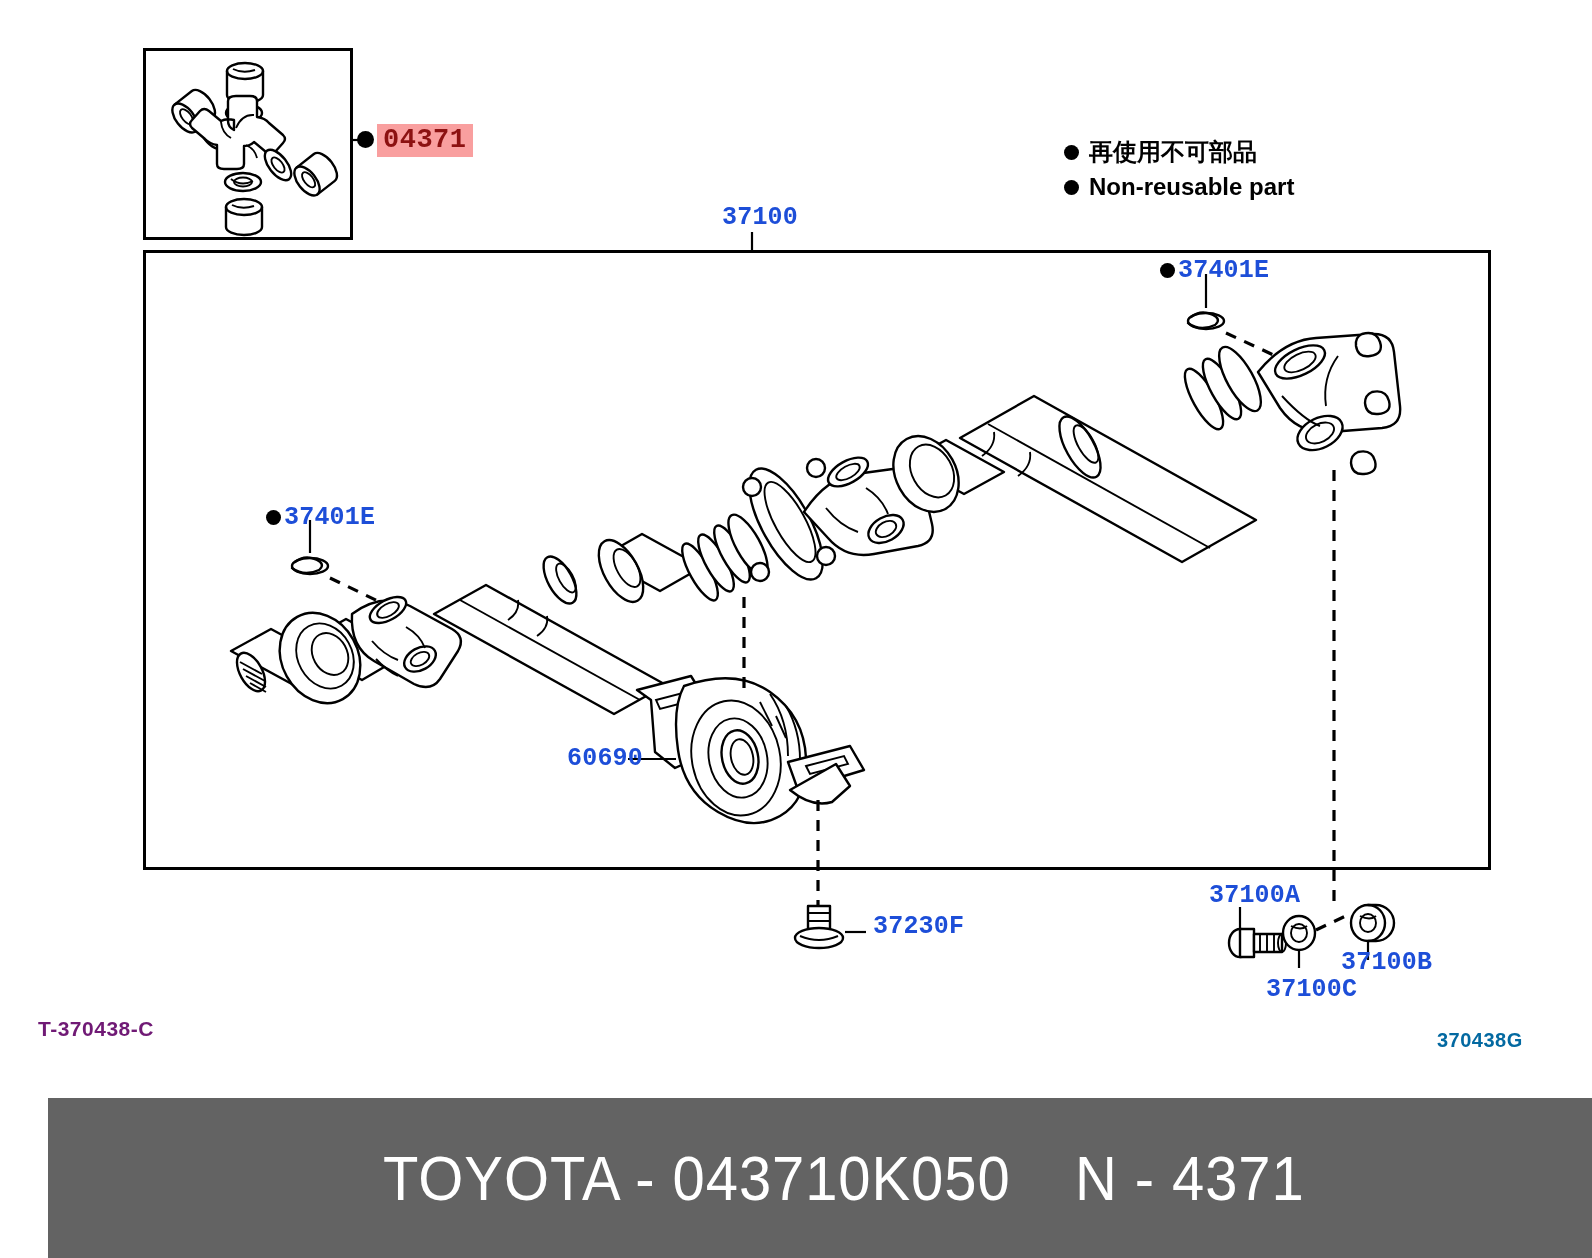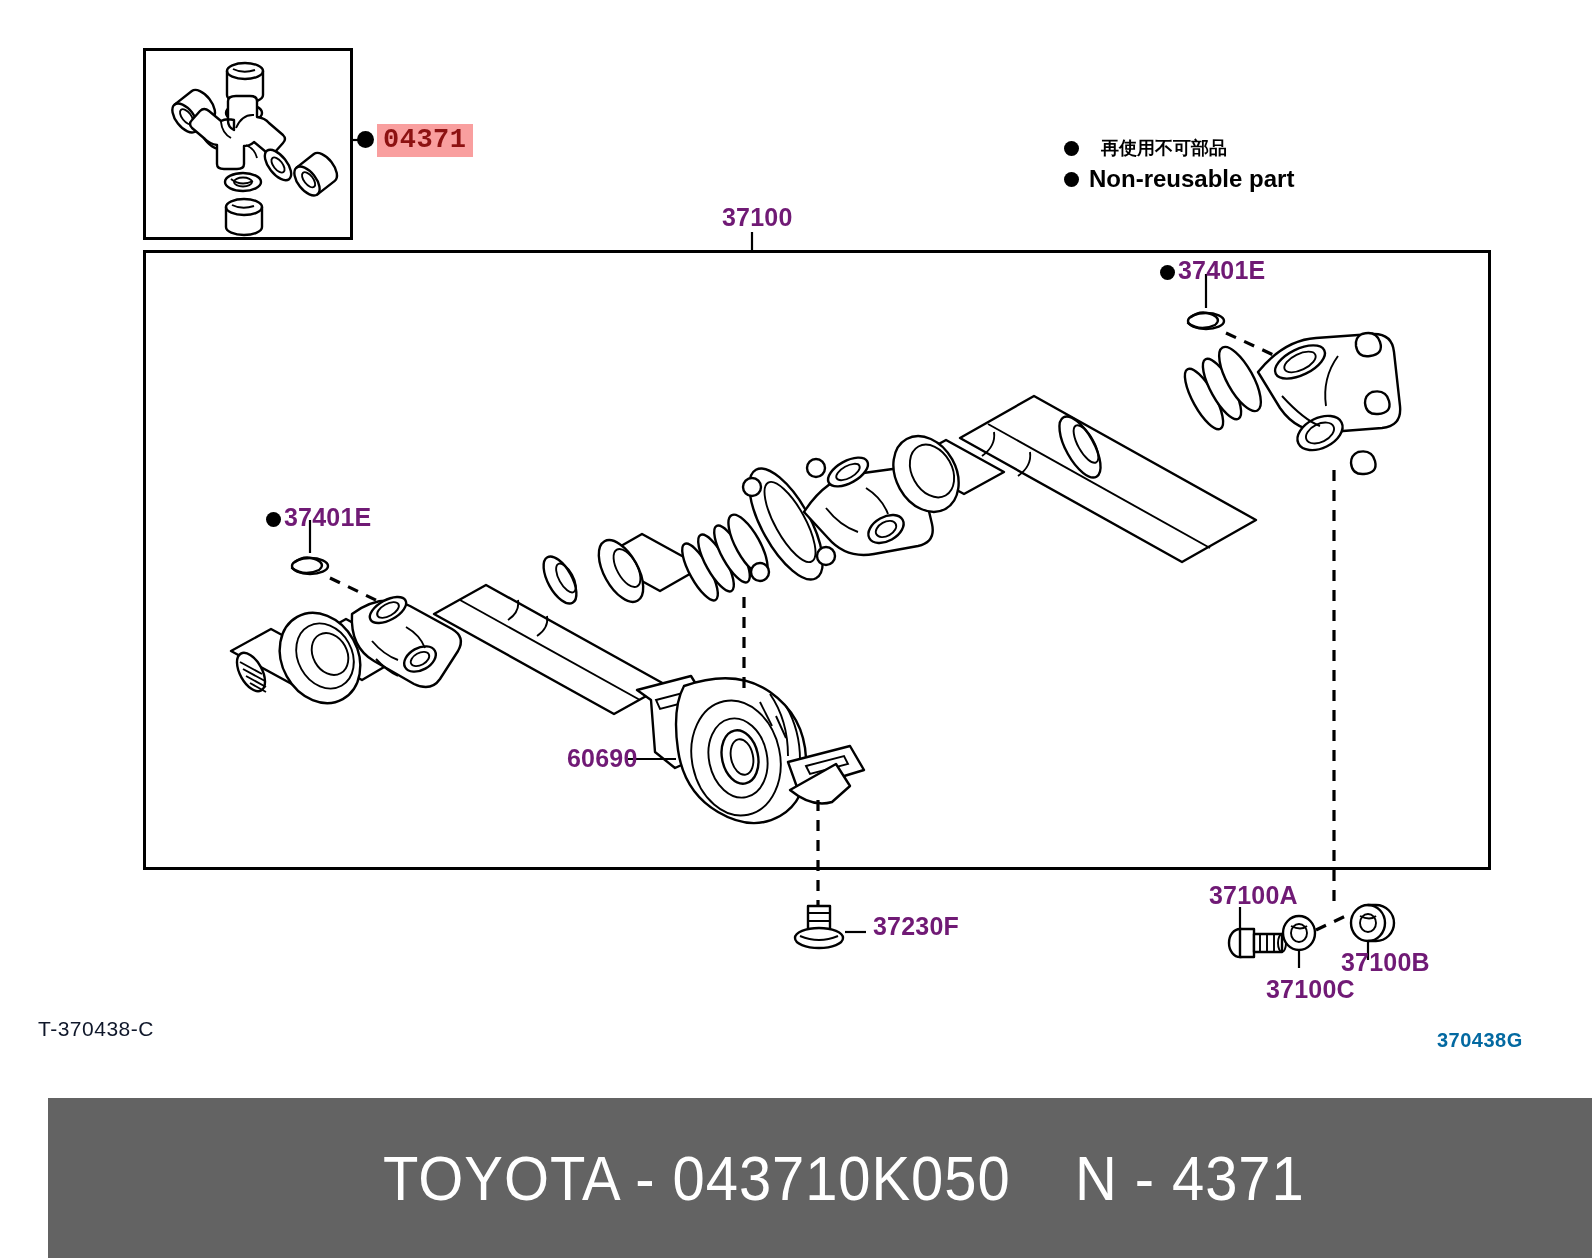--- a/index.html
+++ b/index.html
@@ -80,7 +80,7 @@
     width: 15px; height: 15px; border-radius: 50%;
     background: #000; margin-right: 10px; flex: none;
   }
-  .legend-jp { font-family: "DejaVu Sans", sans-serif; font-size: 18px; margin-left: 12px; }
+  .legend-jp { font-family: "DejaVu Sans", sans-serif; font-size: 24px; }
 
   
   #code-left  { position: absolute; left: 38px;  top: 1017px; font-size: 21px; font-weight: normal; color: #0f172a; letter-spacing: .5px; }

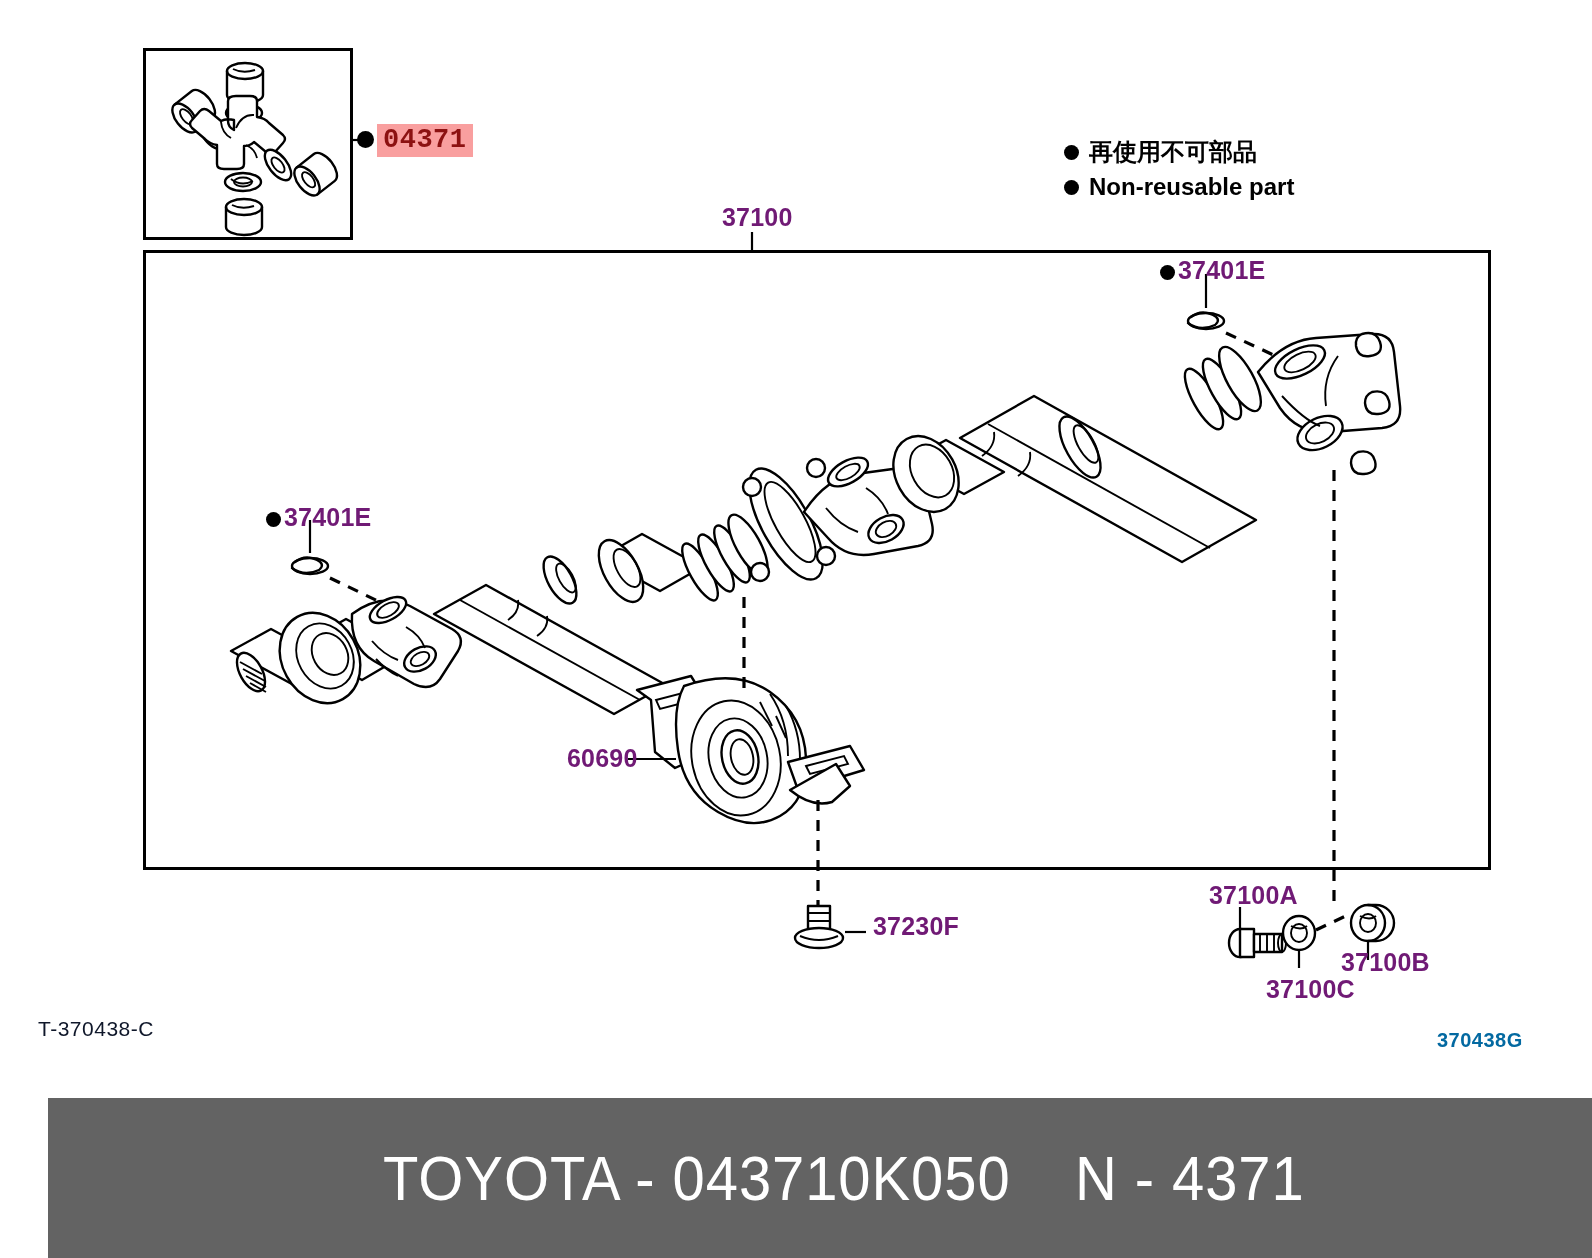--- a/index.html
+++ b/index.html
@@ -28,10 +28,10 @@
   
   .lbl {
     position: absolute;
-    font-family: Liberation Sans, sans-serif;
+    font-family: Liberation Mono, monospace;
     font-weight: bold;
     font-size: 25px;
-    color: #701a75;
+    color: #1d4ed8;
     white-space: nowrap;
     letter-spacing: 0.2px;
   }

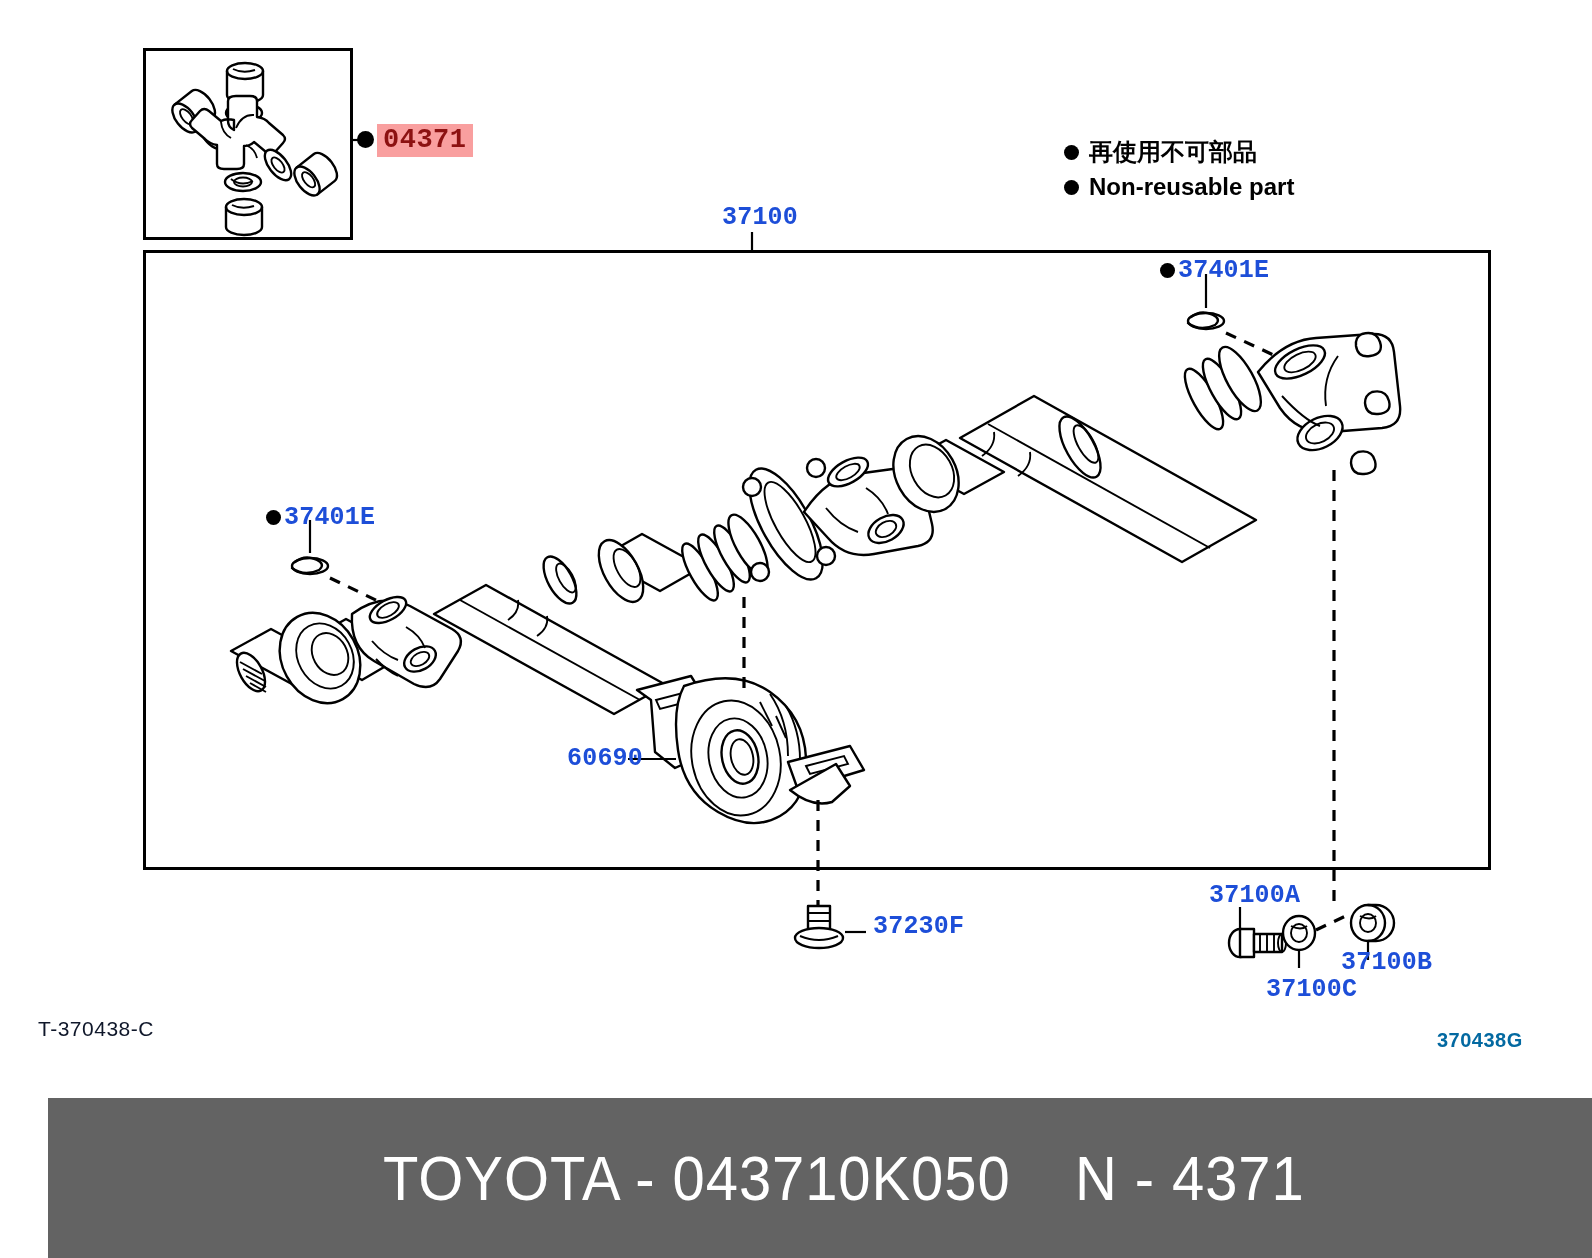--- a/index.html
+++ b/index.html
@@ -83,7 +83,7 @@
   .legend-jp { font-family: "DejaVu Sans", sans-serif; font-size: 24px; }
 
   
-  #code-left  { position: absolute; left: 38px;  top: 1017px; font-size: 21px; font-weight: normal; color: #0f172a; letter-spacing: .5px; }
+  #code-left  { position: absolute; left: 38px;  top: 1017px; font-size: 21px; font-weight: bold; color: #701a75; letter-spacing: .5px; }
   #code-right { position: absolute; left: 1437px; top: 1029px; font-size: 20px; font-weight: bold; color: #0369a1; letter-spacing: .5px; }
 
   

